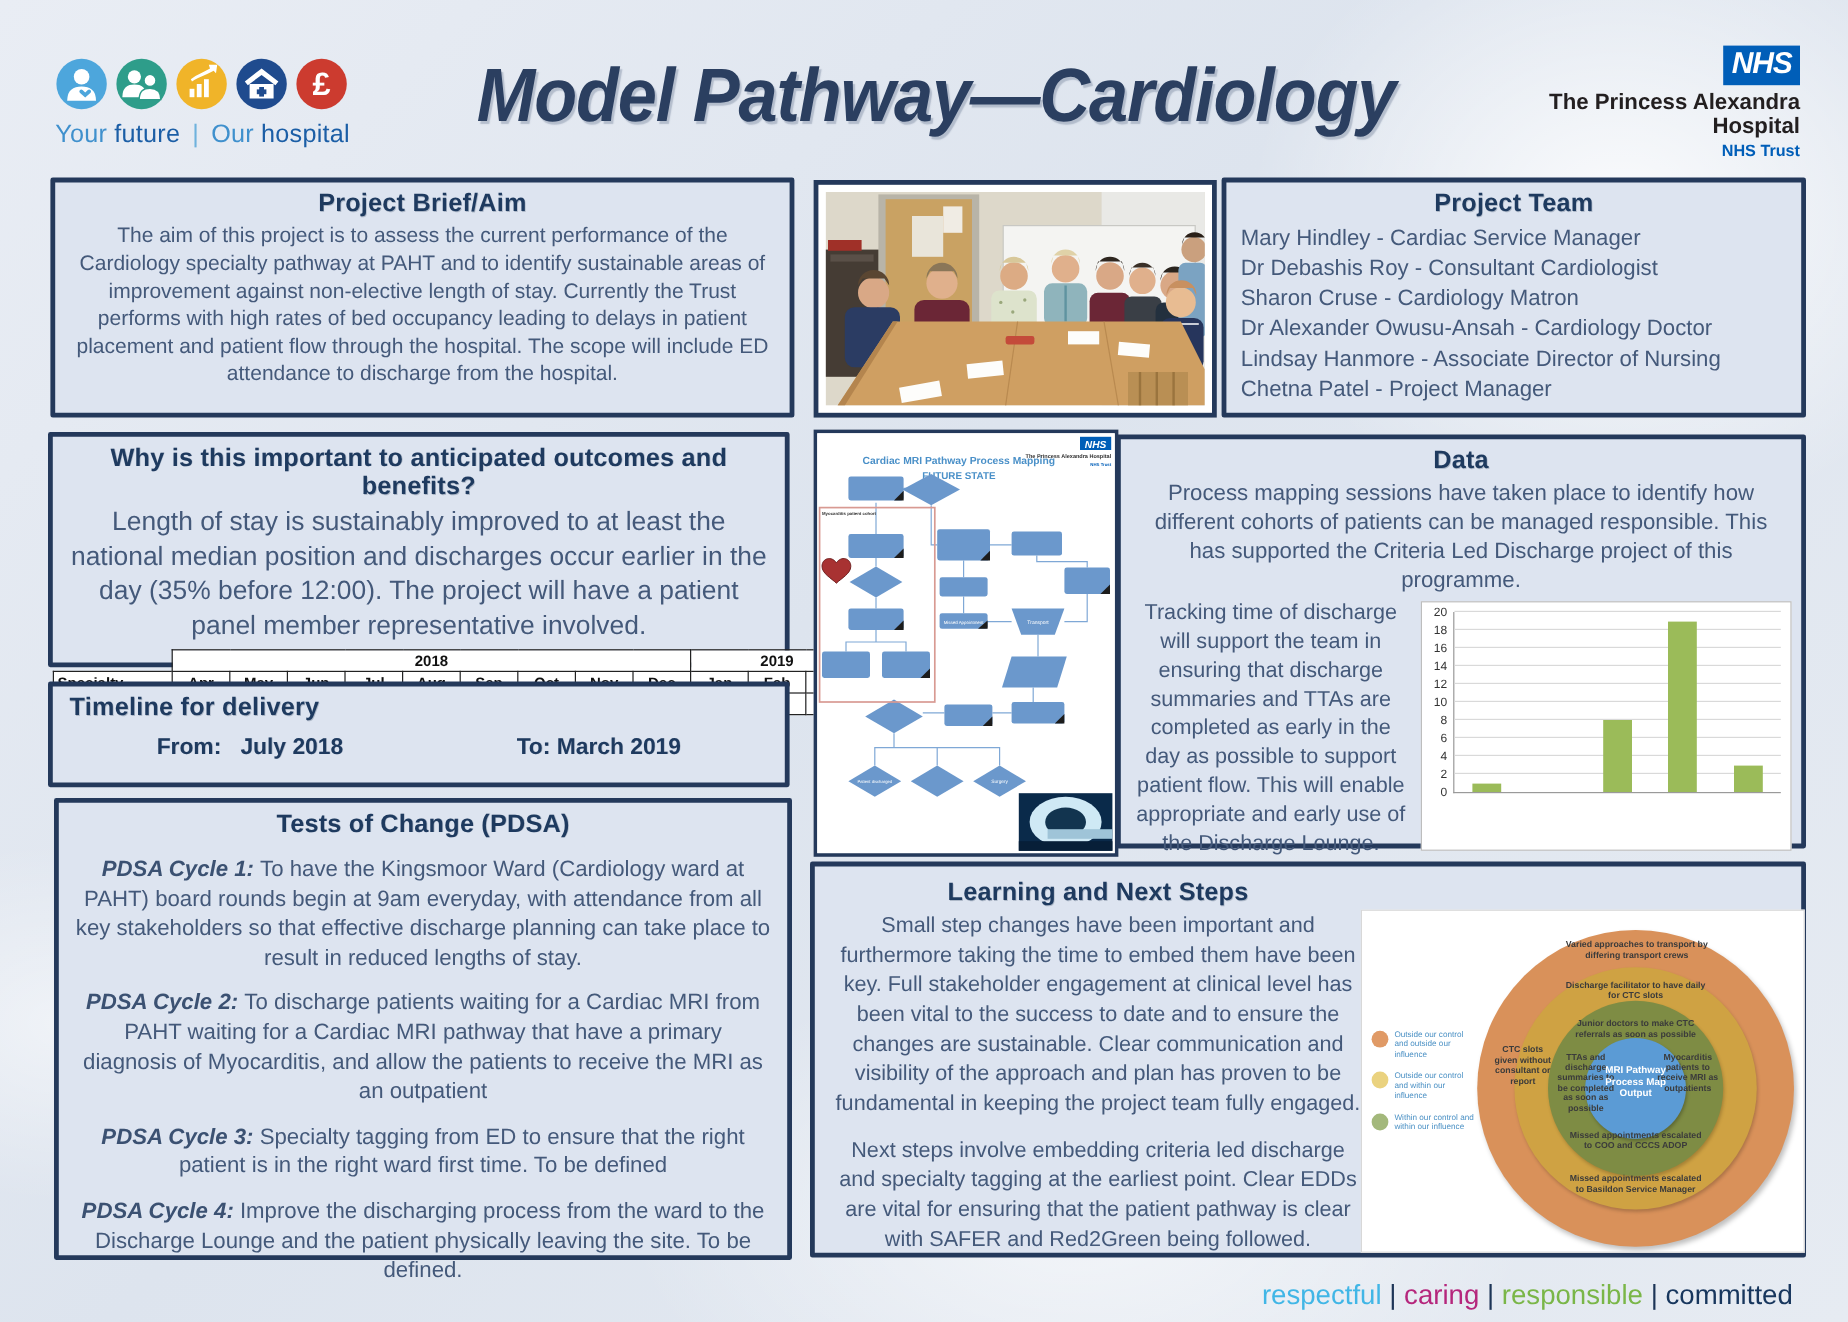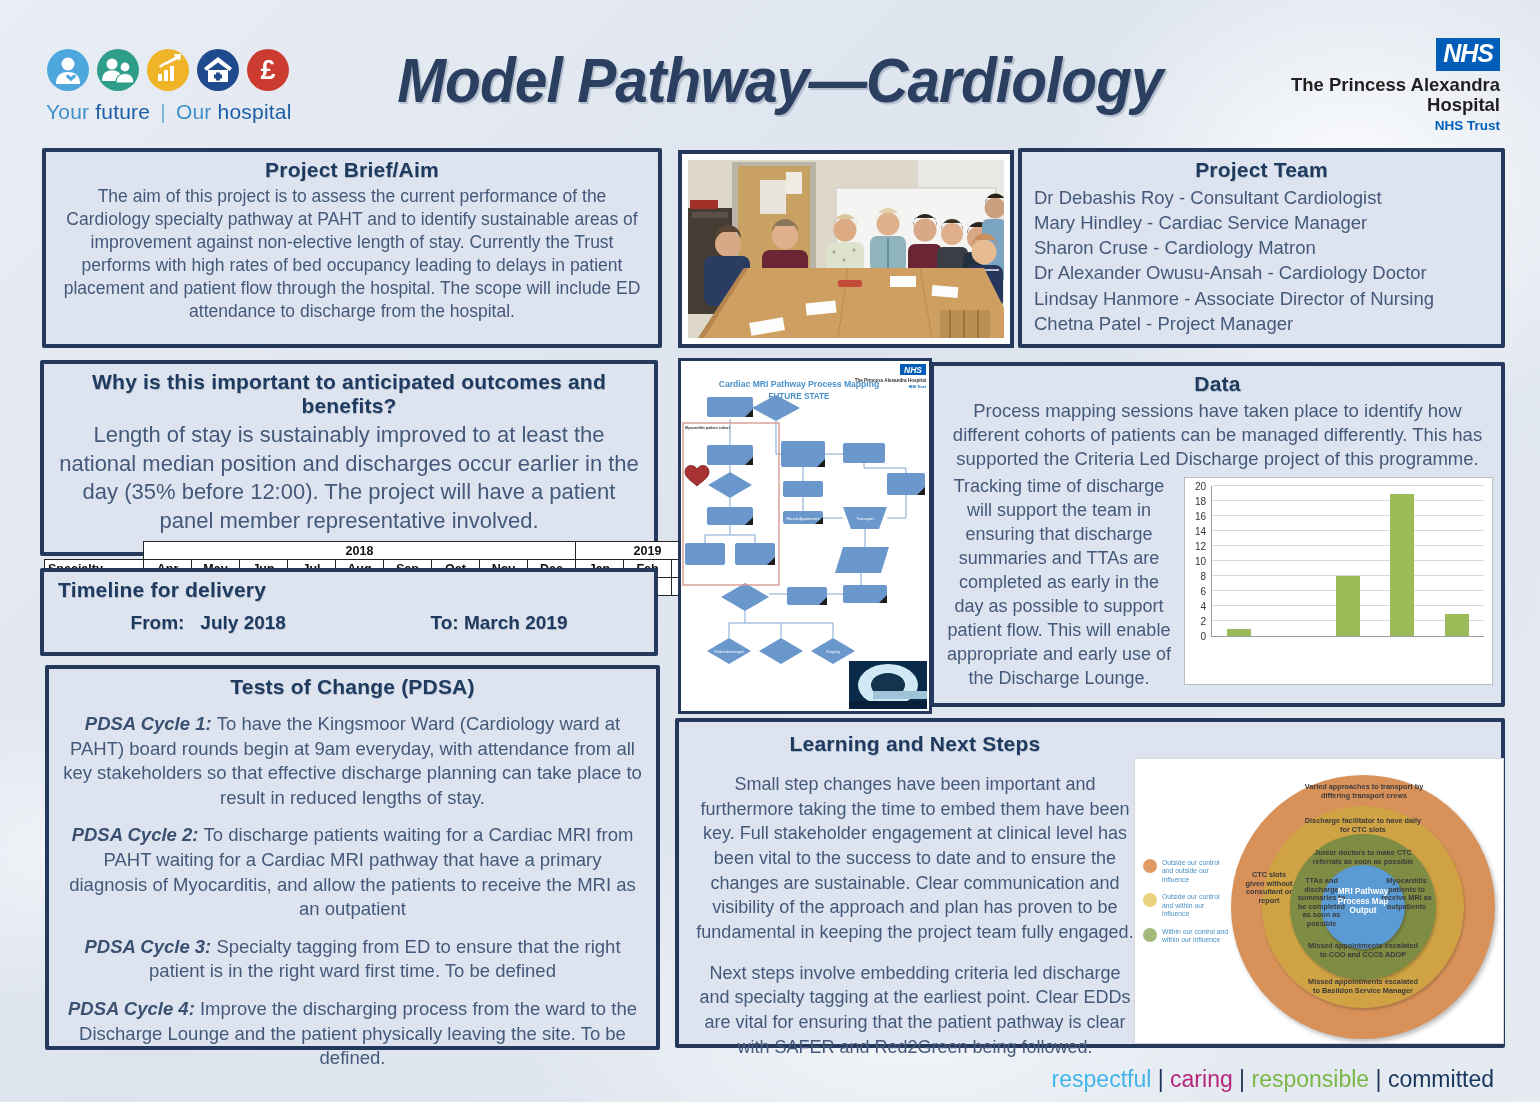--- a/index.html
+++ b/index.html
@@ -260,8 +260,8 @@
 <div class="panel" id="team">
   <div class="panel-title">Project Team</div>
   <div>
+      <div class="team-member">Mary Hindley - Cardiac Service Manager</div>
       <div class="team-member">Dr Debashis Roy - Consultant Cardiologist</div>
-      <div class="team-member">Mary Hindley - Cardiac Service Manager</div>
       <div class="team-member">Sharon Cruse - Cardiology Matron</div>
       <div class="team-member">Dr Alexander Owusu-Ansah - Cardiology Doctor</div>
       <div class="team-member">Lindsay Hanmore - Associate Director of Nursing</div>

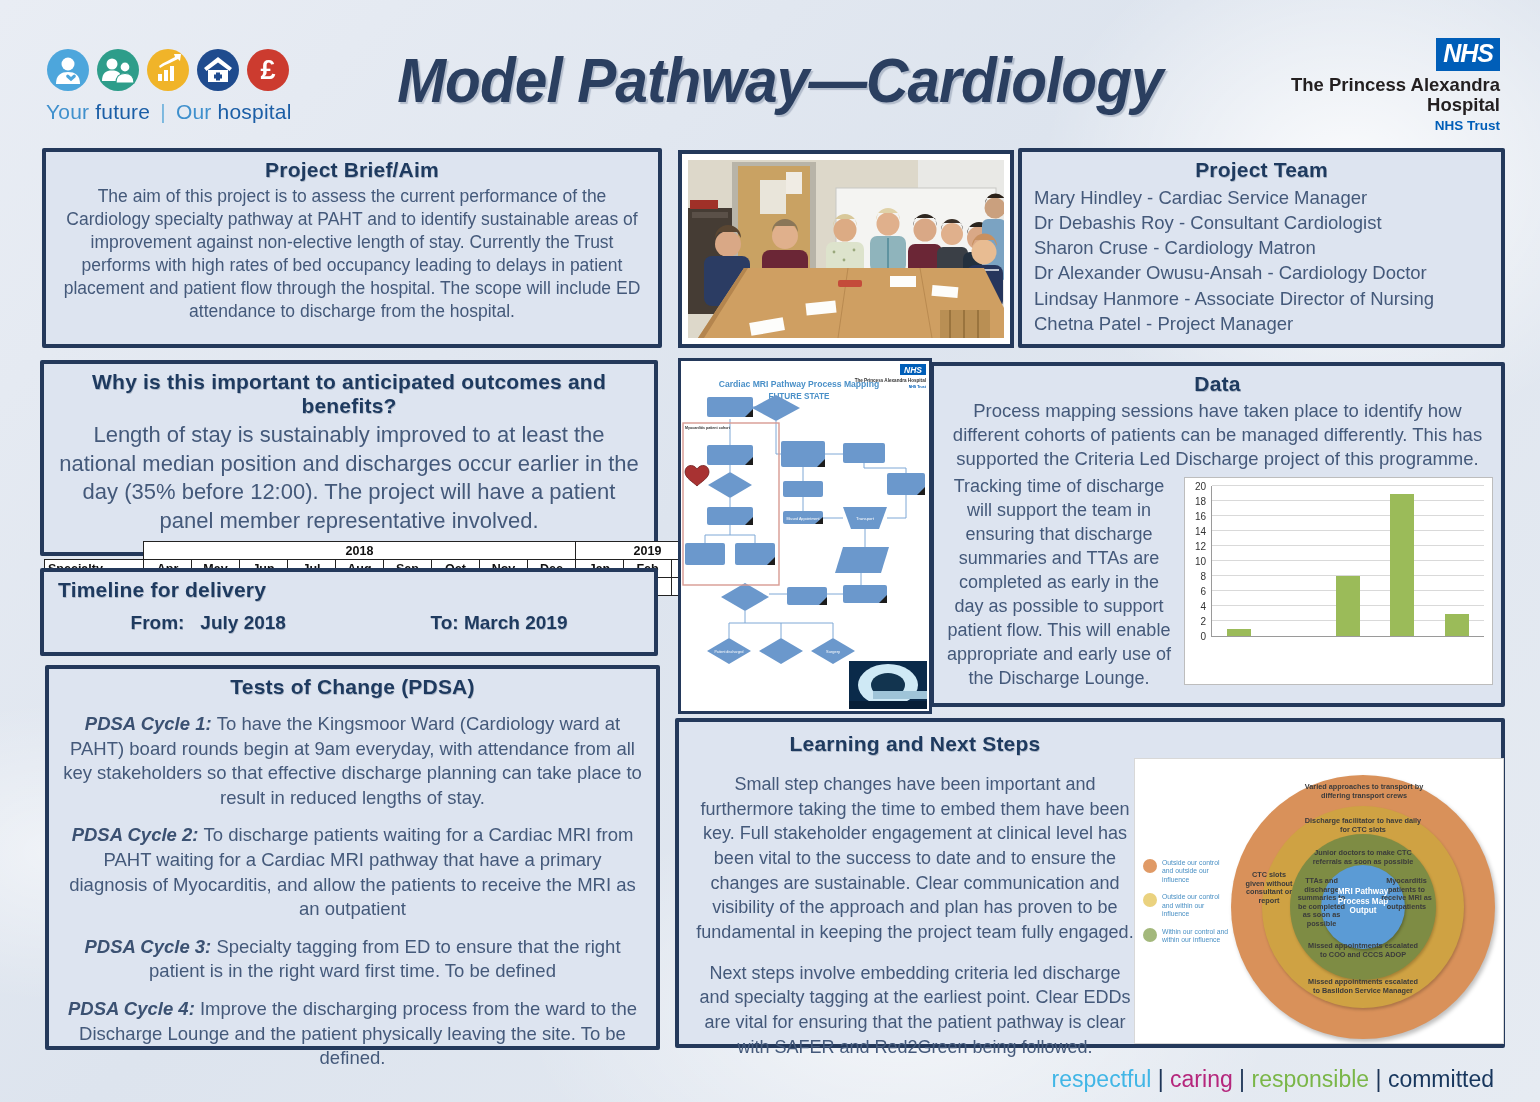--- a/index.html
+++ b/index.html
@@ -394,7 +394,7 @@
 
 <div class="panel" id="data">
   <div class="panel-title">Data</div>
-  <div class="body-text intro">Process mapping sessions have taken place to identify how different cohorts of patients can be managed differently. This has supported the Criteria Led Discharge project of this programme.</div>
+  <div class="body-text intro">Process mapping sessions have taken place to identify how different cohorts of patients can be managed responsible. This has supported the Criteria Led Discharge project of this programme.</div>
   <div class="data-row">
     <div class="tracking">Tracking time of discharge will support the team in ensuring that discharge summaries and TTAs are completed as early in the day as possible to support patient flow. This will enable appropriate and early use of the Discharge Lounge.</div>
     <div class="chart-box">

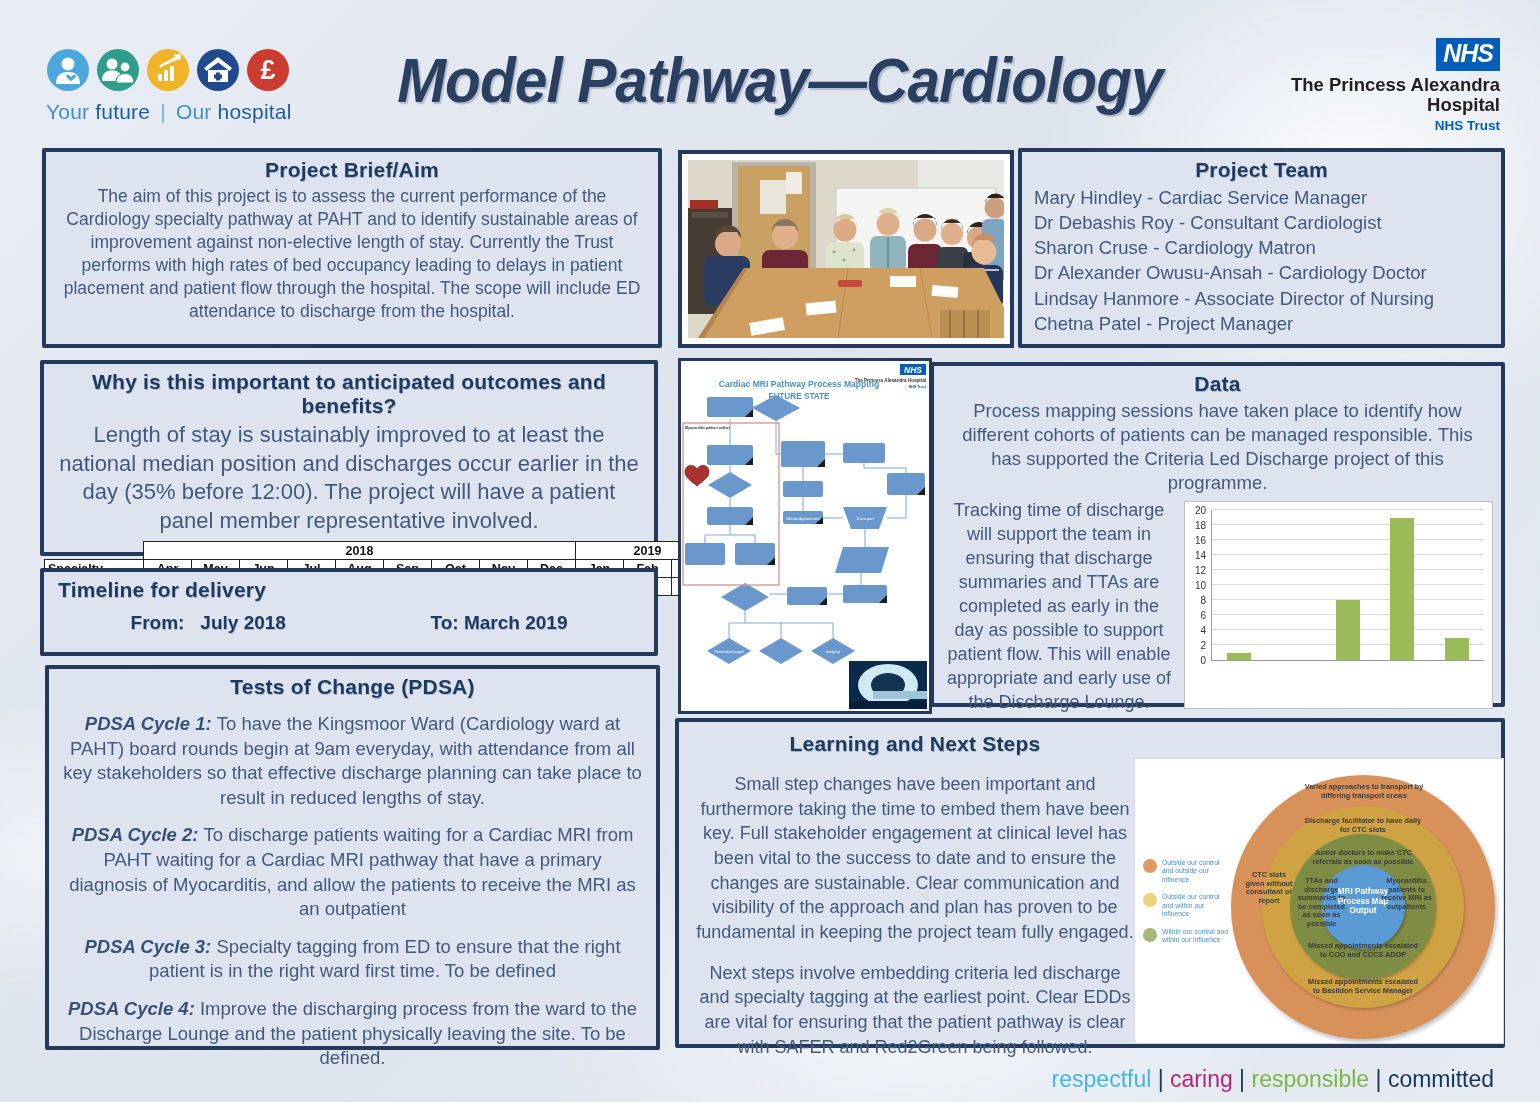--- a/index.html
+++ b/index.html
@@ -93,7 +93,7 @@
 
   #learning{left:675px;top:718px;width:830px;height:330px;}
   .learn-text{position:absolute;left:10px;top:4px;width:452px;}
-  .learn-text .body-text{font-size:18px;line-height:1.37;margin:16px 4px 14px;}
+  .learn-text .body-text{font-size:18px;line-height:1.37;margin:1px 4px 14px;}
   .venn{position:absolute;left:455px;top:36px;width:368px;height:284px;background:#fff;
     border:1px solid #d8d8d8;overflow:hidden;}
   .ring{position:absolute;border-radius:50%;}

